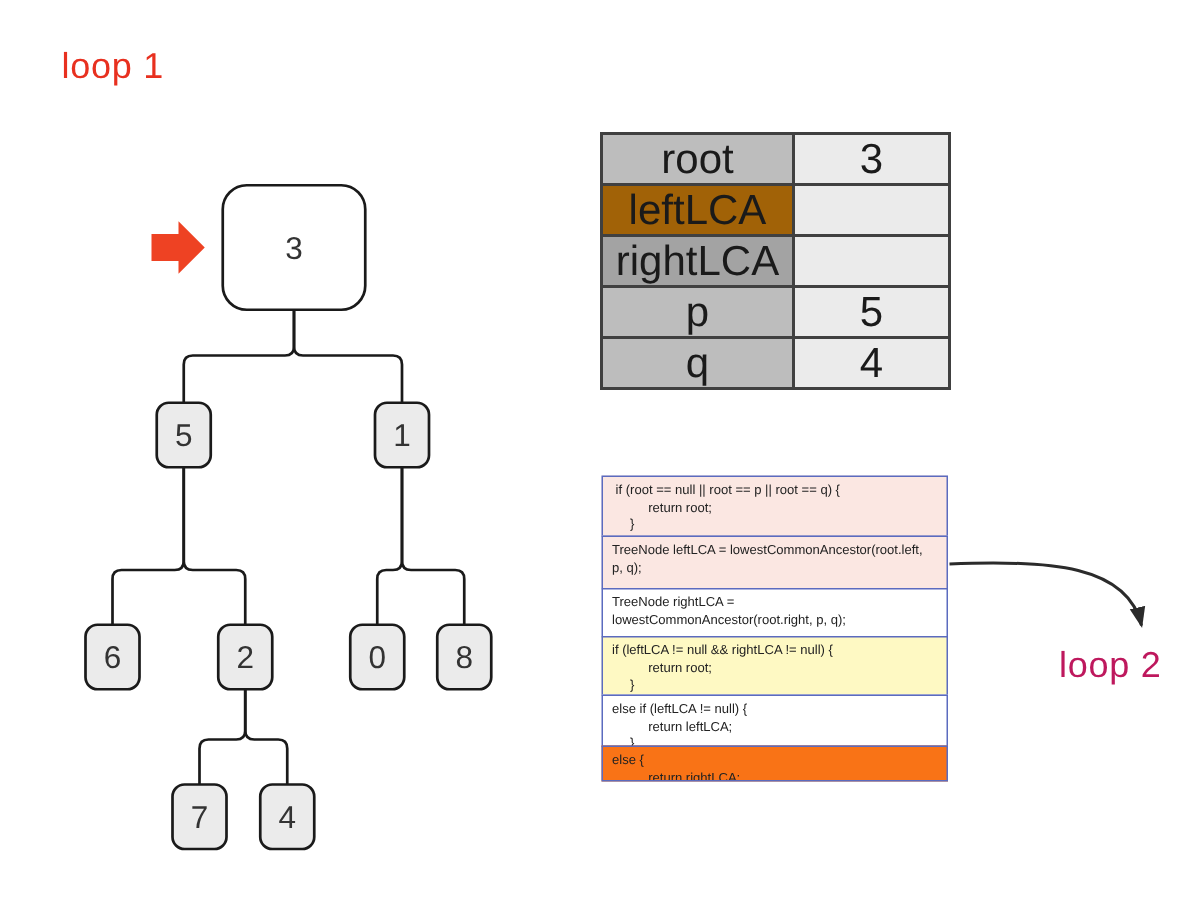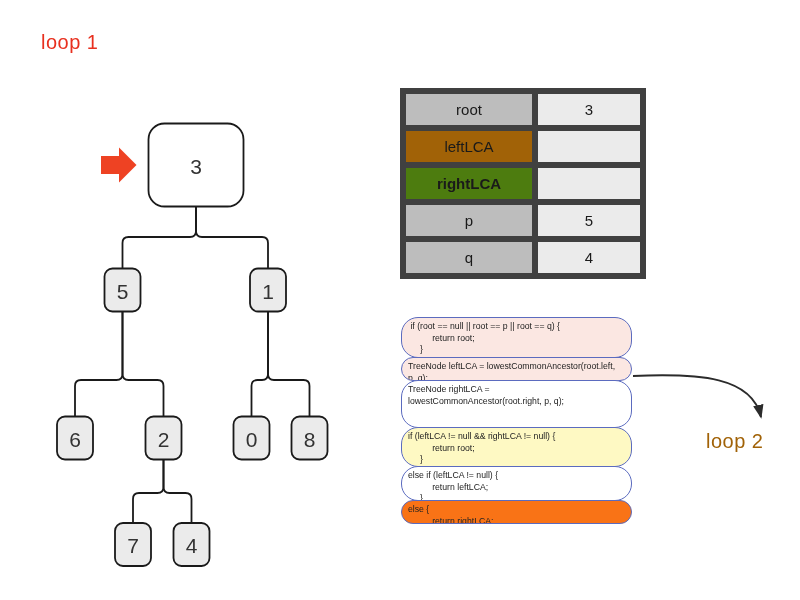--- a/index.html
+++ b/index.html
@@ -7,7 +7,7 @@
     width:800px;height:600px;position:relative;overflow:hidden;
     background:#ffffff;font-family:"Liberation Sans",sans-serif;
   }
-  .loop-label{position:absolute;font-size:20px;letter-spacing:0.5px;}
+  .loop-label{position:absolute;font-size:24px;letter-spacing:0.5px;}
   #loop1{left:41px;top:31px;}
   #loop2{left:706px;top:430px;}
 

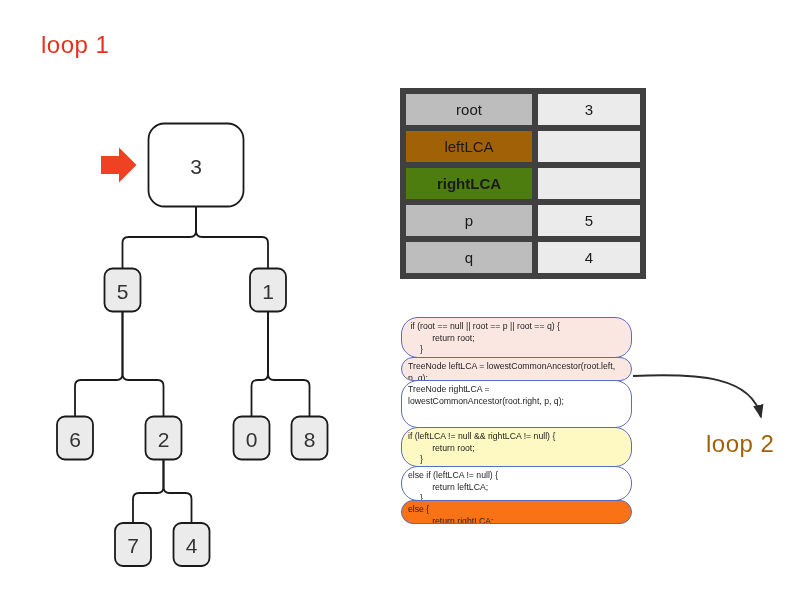--- a/index.html
+++ b/index.html
@@ -16,7 +16,7 @@
 
   #var-table{position:absolute;left:400px;top:88px;border-collapse:collapse;}
   #var-table td{
-    border:6px solid #404040;font-size:15px;text-align:center;
+    border:2px solid #404040;font-size:28px;text-align:center;
     color:#1a1a1a;padding:0;height:31px;
   }
   #var-table td.key{width:126px;}

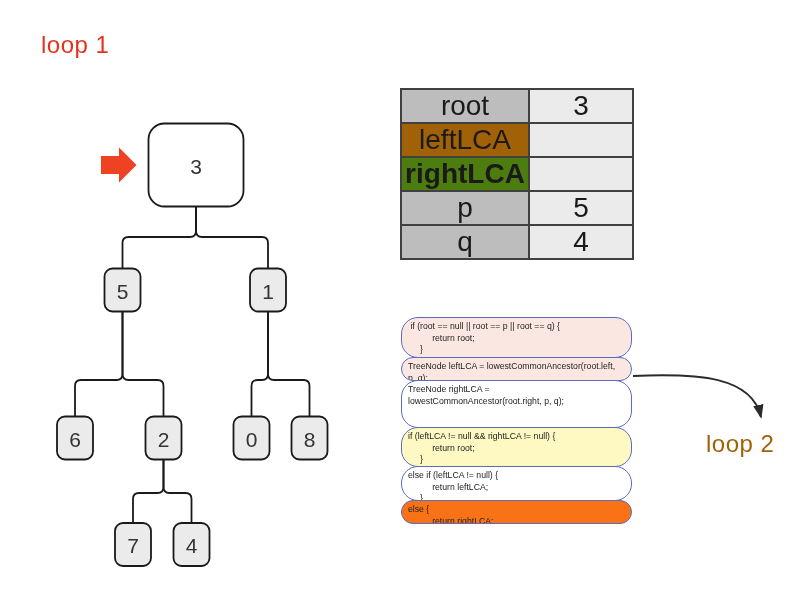--- a/index.html
+++ b/index.html
@@ -101,7 +101,7 @@
         <td class="val" style="background: rgb(235, 235, 235);"></td>
       </tr>
       <tr>
-        <td class="key" style="background: #4d7c0f; font-weight: bold;">rightLCA</td>
+        <td class="key" style="background: #a3a3a3;">rightLCA</td>
         <td class="val" style="background: rgb(235, 235, 235);"></td>
       </tr>
       <tr>

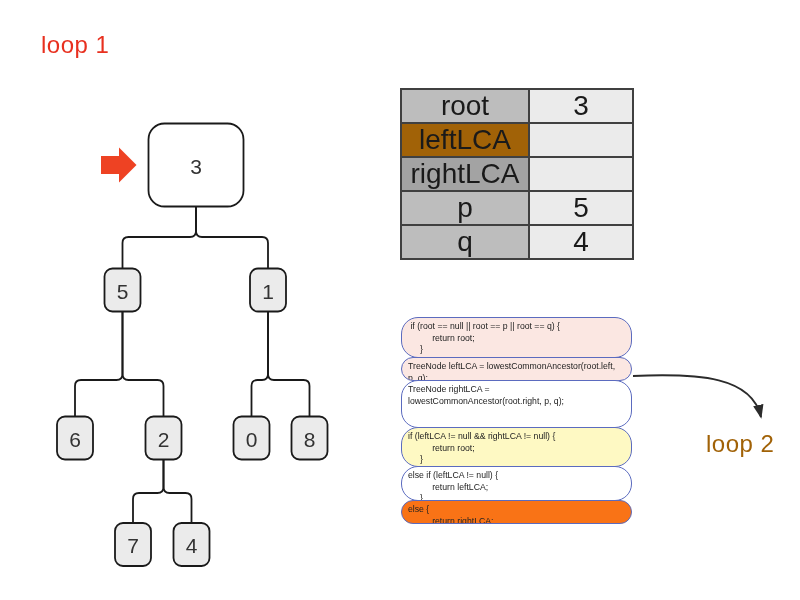--- a/index.html
+++ b/index.html
@@ -27,7 +27,7 @@
     box-sizing:border-box;width:231px;margin-top:-1px;
     padding:3px 5px 0 6px;
     font-size:8.7px;line-height:11.6px;color:#222;
-    white-space:pre;overflow:hidden;border-radius:17px;
+    white-space:pre;overflow:hidden;
   }
 </style>
 </head>

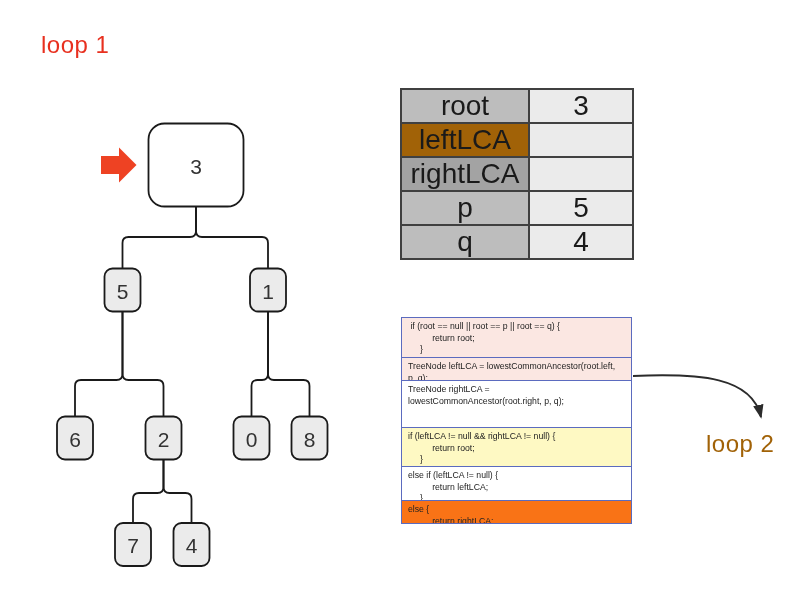--- a/index.html
+++ b/index.html
@@ -119,7 +119,7 @@
     <div class="code-row" style="height: 41px; border: 1px solid rgb(91, 107, 191); background: rgb(251, 231, 226);"> if (root == null || root == p || root == q) {
           return root;
      }</div>
-    <div class="code-row" style="height: 24px; border: 1px solid rgb(91, 107, 191); background: rgb(251, 231, 226);">TreeNode leftLCA = lowestCommonAncestor(root.left,
+    <div class="code-row" style="height: 36px; border: 1px solid rgb(91, 107, 191); background: rgb(251, 231, 226);">TreeNode leftLCA = lowestCommonAncestor(root.left,
 p, q);</div>
     <div class="code-row" style="height: 48px; border: 1px solid rgb(91, 107, 191); background: rgb(255, 255, 255);">TreeNode rightLCA =
 lowestCommonAncestor(root.right, p, q);</div>

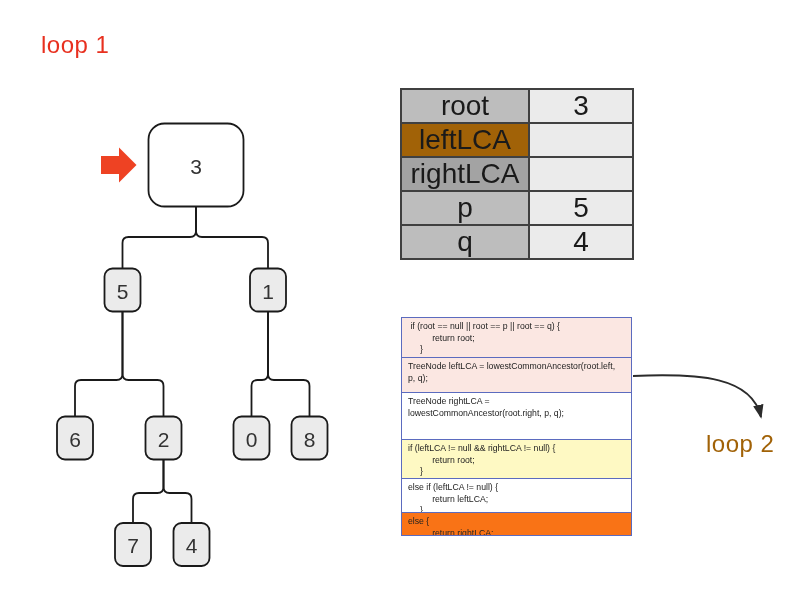--- a/index.html
+++ b/index.html
@@ -121,7 +121,7 @@
      }</div>
     <div class="code-row" style="height: 36px; border: 1px solid rgb(91, 107, 191); background: rgb(251, 231, 226);">TreeNode leftLCA = lowestCommonAncestor(root.left,
 p, q);</div>
-    <div class="code-row" style="height: 48px; border: 1px solid rgb(91, 107, 191); background: rgb(255, 255, 255);">TreeNode rightLCA =
+    <div class="code-row" style="height: 33px; border: 1px solid rgb(91, 107, 191); background: rgb(255, 255, 255);">TreeNode rightLCA =
 lowestCommonAncestor(root.right, p, q);</div>
     <div class="code-row" style="height: 40px; border: 1px solid rgb(91, 107, 191); background: #fef9c3;">if (leftLCA != null &amp;&amp; rightLCA != null) {
           return root;

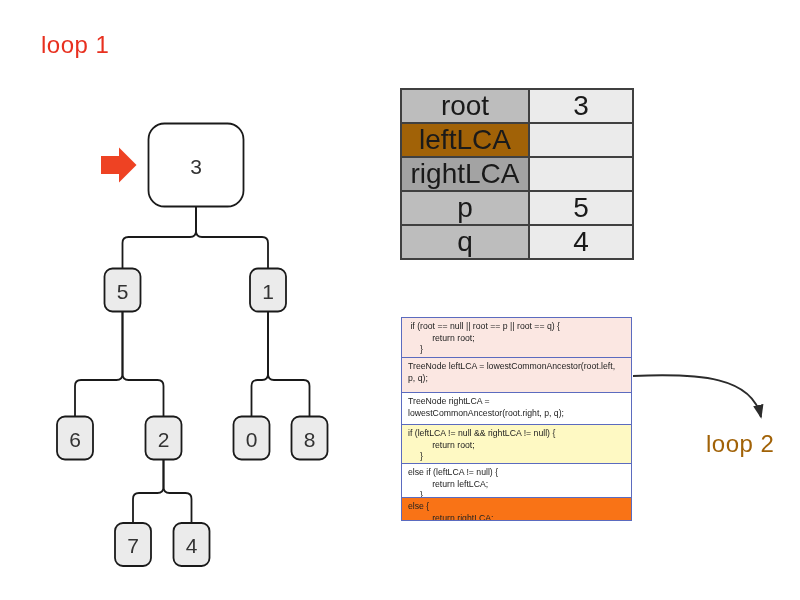--- a/index.html
+++ b/index.html
@@ -34,7 +34,7 @@
 <body>
 
 <div id="loop1" class="loop-label" style="color: rgb(232, 48, 31);">loop 1</div>
-<div id="loop2" class="loop-label" style="color: #a16207;">loop 2</div>
+<div id="loop2" class="loop-label" style="color: #be185d;">loop 2</div>
 
 <svg id="diagram-svg" width="800" height="600">
   <defs>

